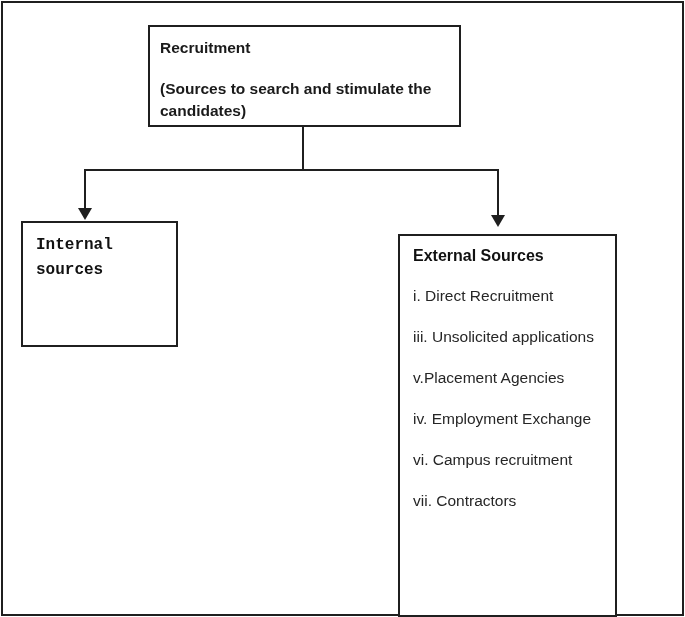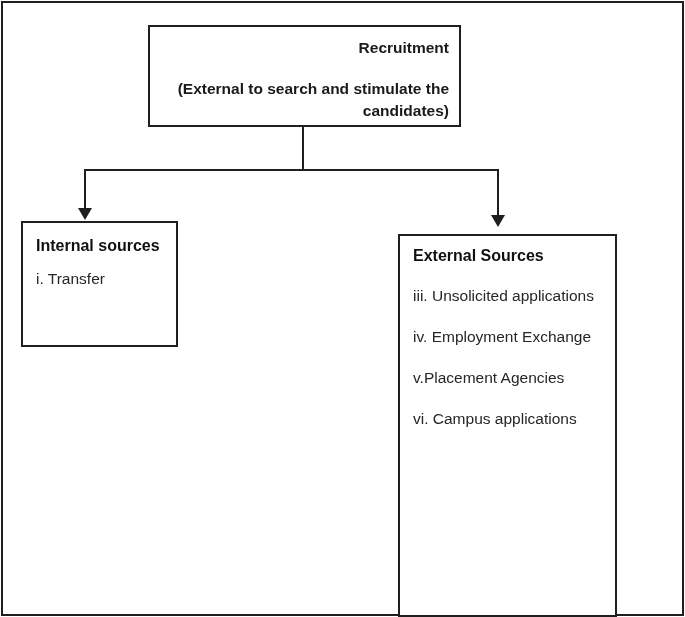--- a/index.html
+++ b/index.html
@@ -32,7 +32,7 @@
   .root-node {
     left: 148px; top: 25px;
     width: 313px; height: 102px;
-    text-align: right;
+    text-align: left;
     font-weight: bold;
     font-size: 15.5px;
     color: #1a1a1a;

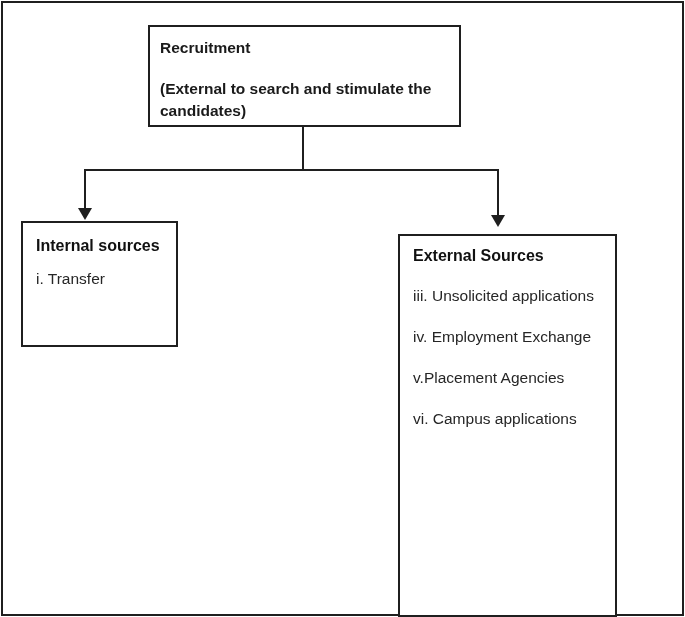--- a/index.html
+++ b/index.html
@@ -102,7 +102,7 @@
 
   <div class="node root-node">
     <div class="root-title">Recruitment</div>
-    <div class="root-subtitle">(External to search and stimulate the candidates)</div>
+    <div class="root-subtitle">(Sources to search and stimulate the candidates)</div>
   </div>
 
   <div class="line line-root-stem"></div>

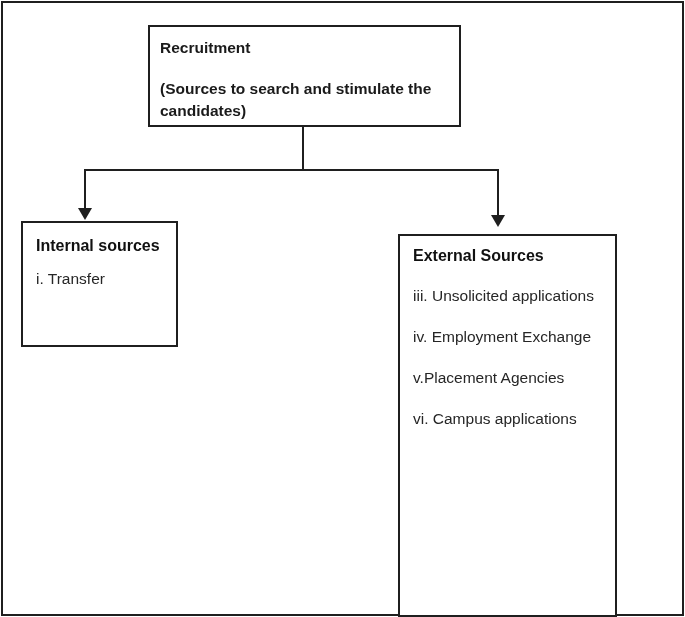--- a/index.html
+++ b/index.html
@@ -58,6 +58,7 @@
     width: 157px; height: 126px;
     padding: 10px 8px 0 13px;
     font-size: 15.5px;
+    font-family: Liberation Mono, monospace;
   }
   .internal-node .leaf-title { margin-bottom: 8px; }
   .internal-node .list-item {

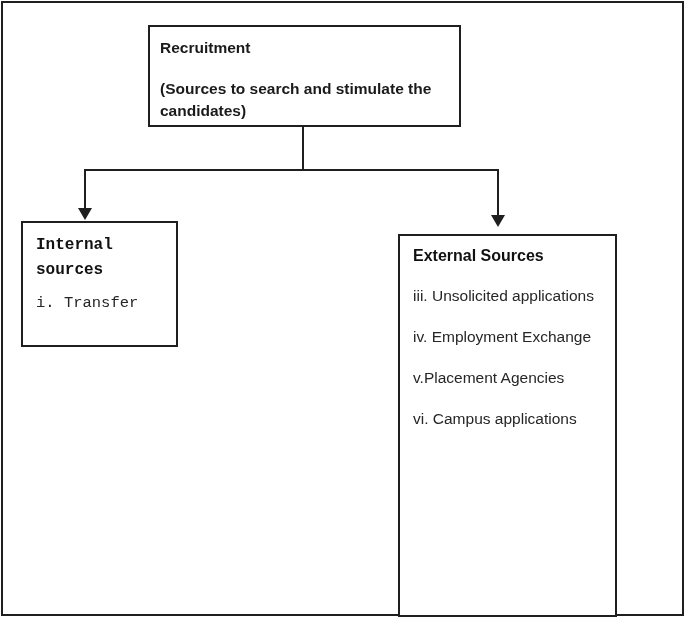--- a/index.html
+++ b/index.html
@@ -116,7 +116,6 @@
   <div class="node internal-node">
     <div class="leaf-title">Internal sources</div>
     <div>
-        <div class="list-item">i. Transfer</div>
       </div>
   </div>
 

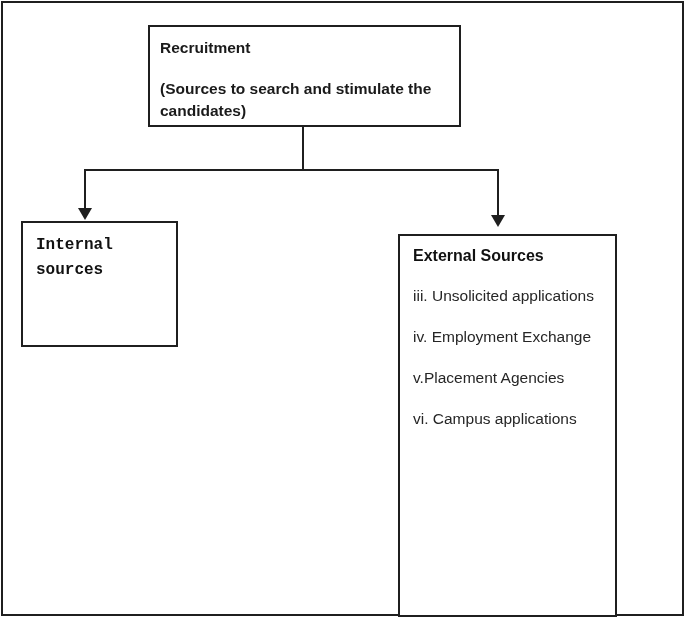--- a/index.html
+++ b/index.html
@@ -122,6 +122,7 @@
   <div class="node external-node">
     <div class="leaf-title">External Sources</div>
     <div>
+        <div class="list-item">i. Direct Recruitment</div>
         <div class="list-item">iii. Unsolicited applications</div>
         <div class="list-item">iv. Employment Exchange</div>
         <div class="list-item">v.Placement Agencies</div>

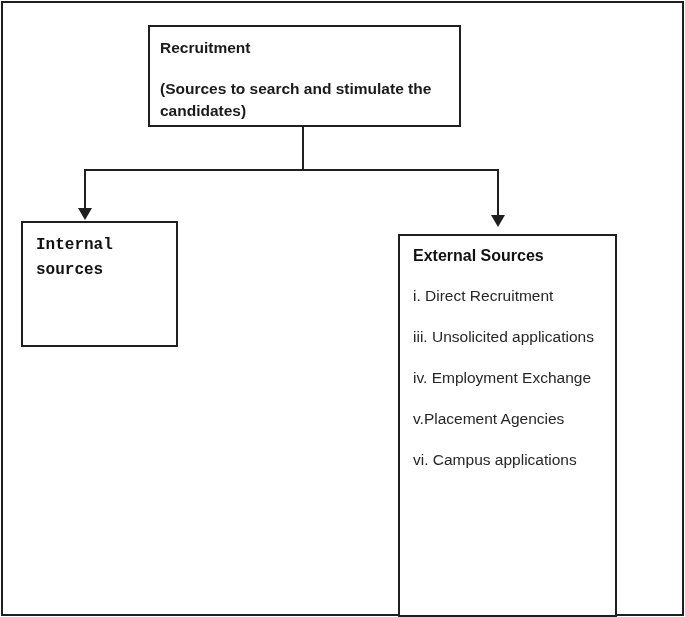--- a/index.html
+++ b/index.html
@@ -124,8 +124,8 @@
     <div>
         <div class="list-item">i. Direct Recruitment</div>
         <div class="list-item">iii. Unsolicited applications</div>
+        <div class="list-item">v.Placement Agencies</div>
         <div class="list-item">iv. Employment Exchange</div>
-        <div class="list-item">v.Placement Agencies</div>
         <div class="list-item">vi. Campus applications</div>
       </div>
   </div>

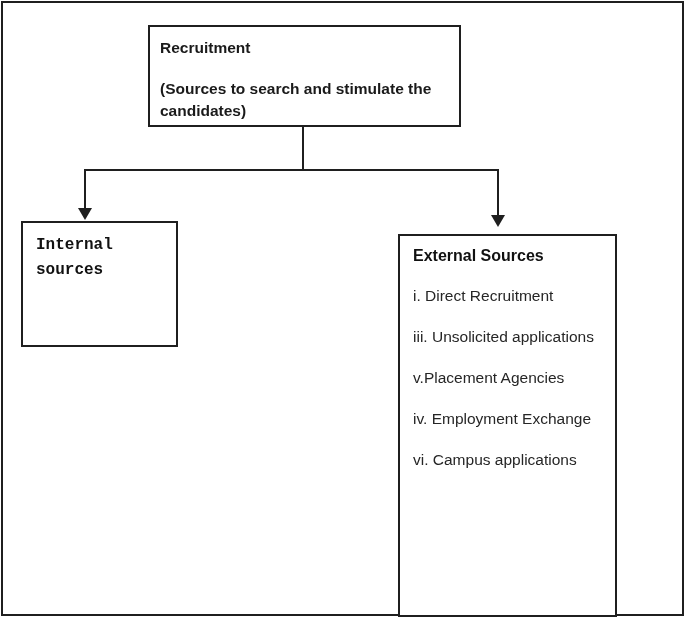--- a/index.html
+++ b/index.html
@@ -126,7 +126,7 @@
         <div class="list-item">iii. Unsolicited applications</div>
         <div class="list-item">v.Placement Agencies</div>
         <div class="list-item">iv. Employment Exchange</div>
-        <div class="list-item">vi. Campus applications</div>
+        <div class="list-item">vi. Campus recruitment</div>
       </div>
   </div>
 

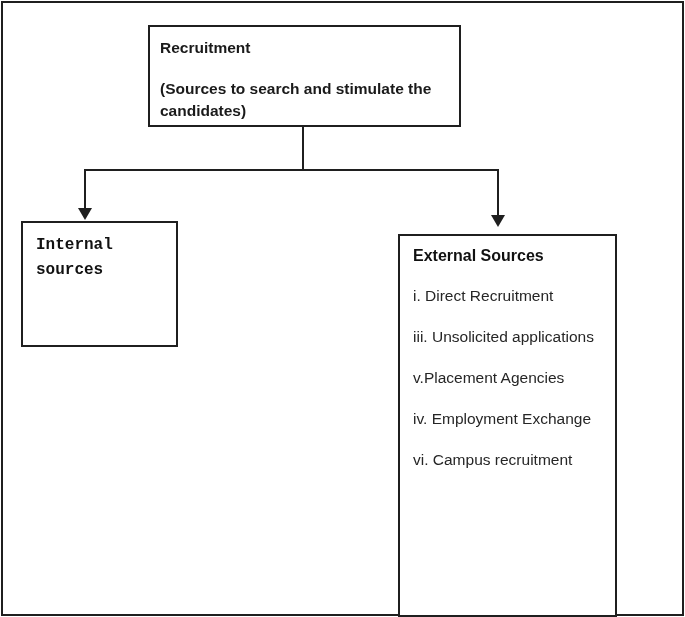--- a/index.html
+++ b/index.html
@@ -127,6 +127,7 @@
         <div class="list-item">v.Placement Agencies</div>
         <div class="list-item">iv. Employment Exchange</div>
         <div class="list-item">vi. Campus recruitment</div>
+        <div class="list-item">vii. Contractors</div>
       </div>
   </div>
 

